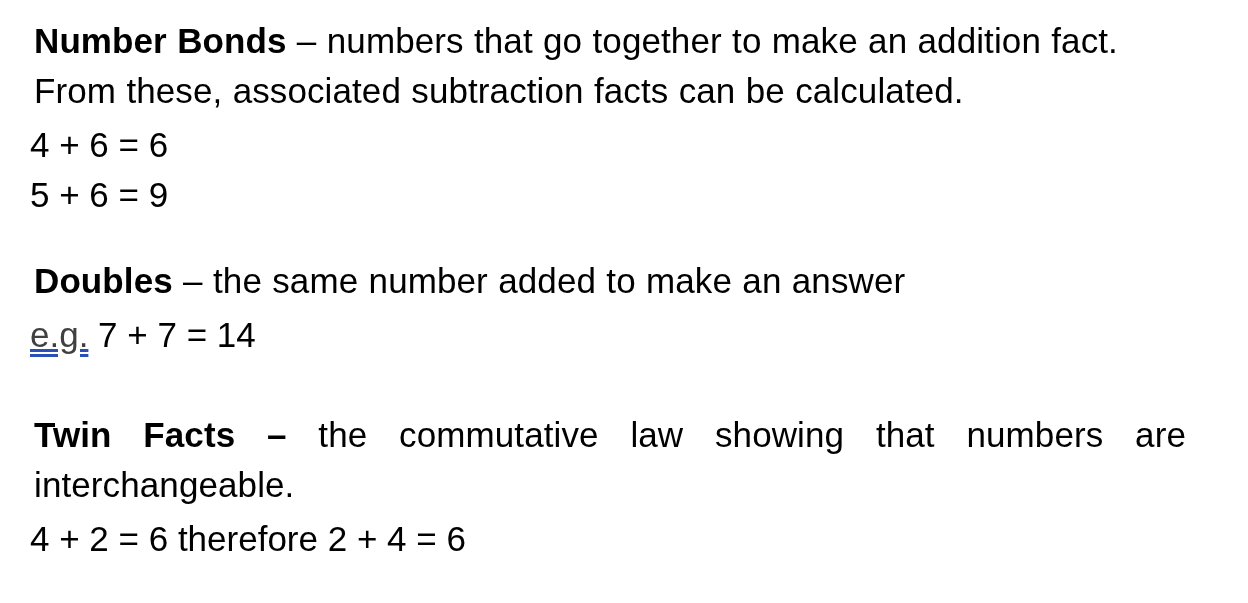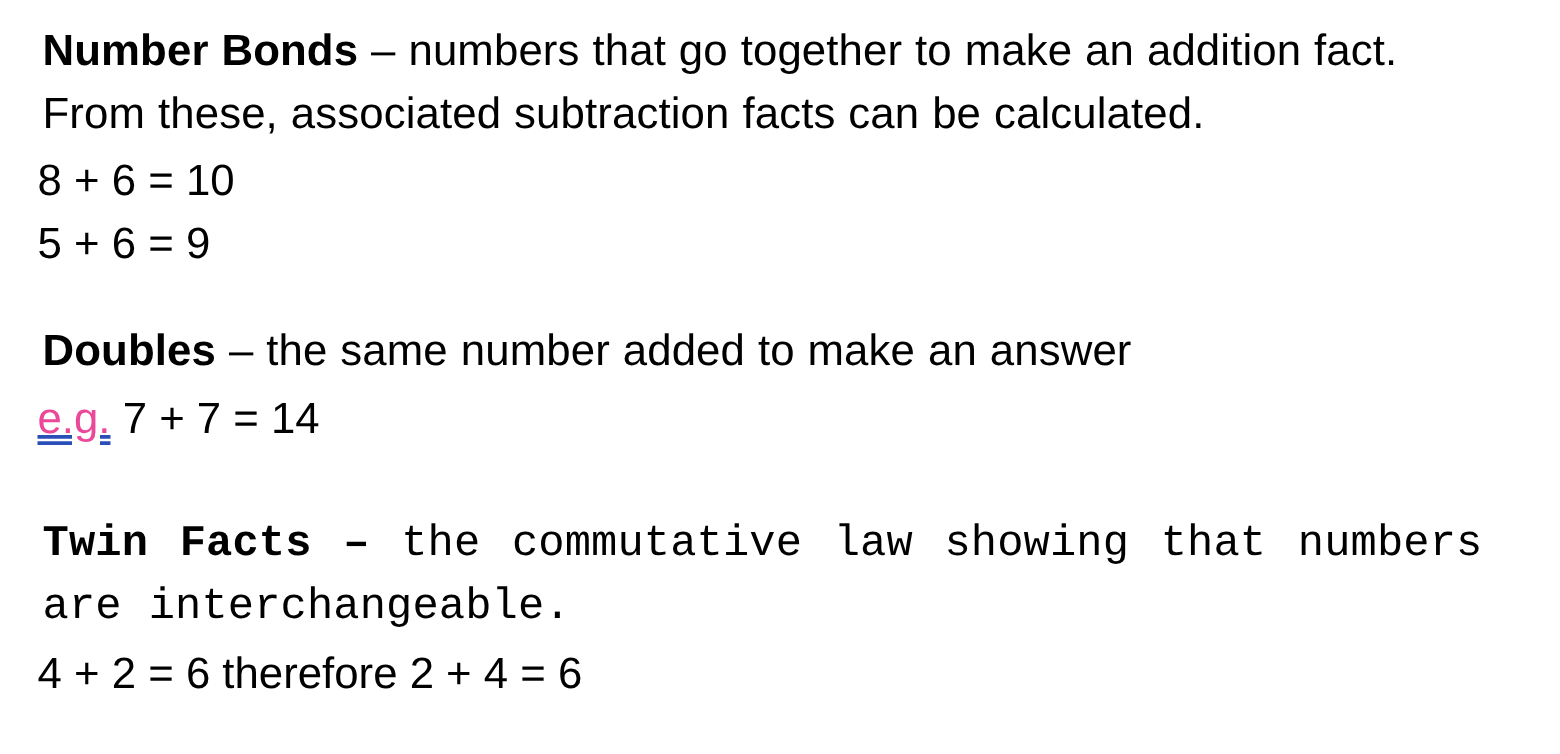--- a/index.html
+++ b/index.html
@@ -67,7 +67,7 @@
 
   <div class="block">
     <p class="para"><span class="term">Number Bonds</span><span> – numbers that go together to make an addition fact. From these, associated subtraction facts can be calculated.</span></p>
-    <div class="eq-line">8 + 6 = 10</div>
+    <div class="eq-line">4 + 6 = 6</div>
     <div class="eq-line">5 + 6 = 9</div>
   </div>
 

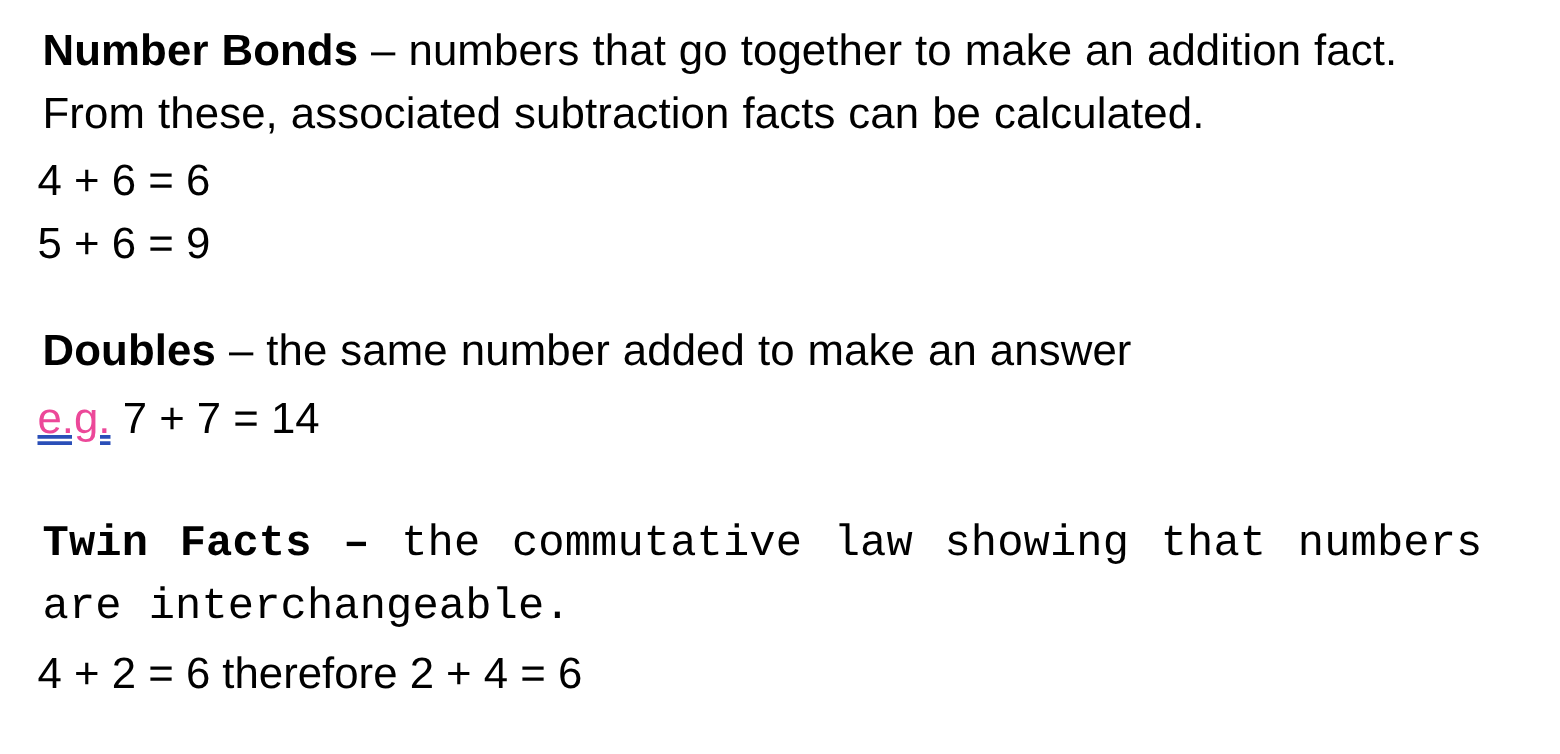--- a/index.html
+++ b/index.html
@@ -54,7 +54,7 @@
     text-decoration: underline;
     text-decoration-color: #2a4fb8;
     text-decoration-style: double;
-    color: #ec4899;
+    color: #404040;
   }
   .nowrap {
     white-space: nowrap;

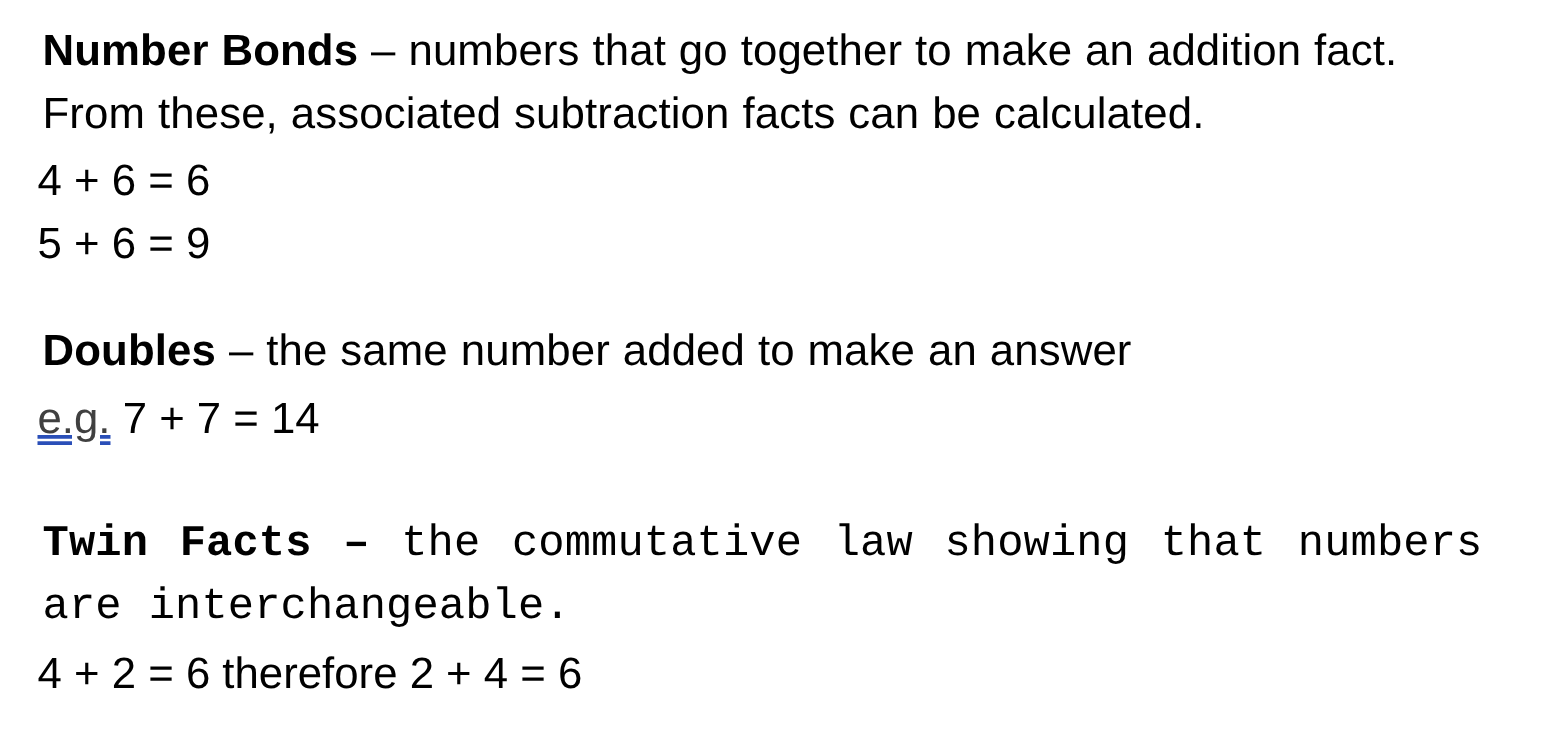--- a/index.html
+++ b/index.html
@@ -34,7 +34,6 @@
   .para.justified {
     text-align: justify;
     text-justify: inter-word;
-    font-family: Liberation Mono, monospace;
   }
   .term {
     font-weight: bold;

